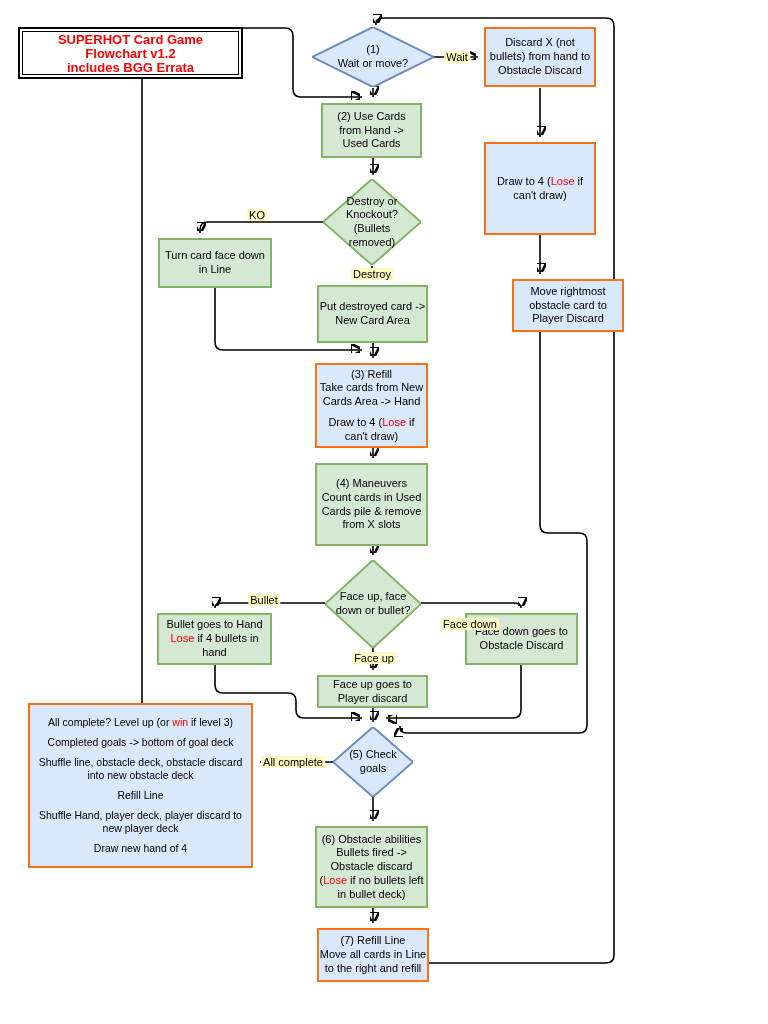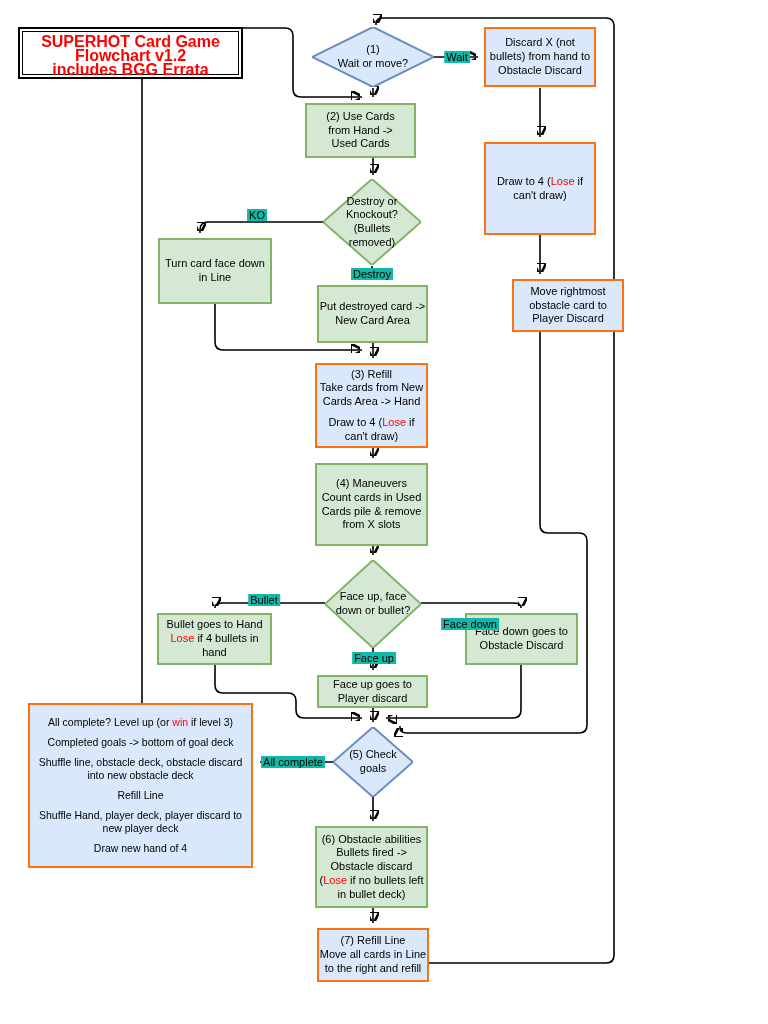--- a/index.html
+++ b/index.html
@@ -34,7 +34,7 @@
   #titlebox .inner{
     width:100%;height:100%;border:1px solid #000;box-sizing:border-box;
     display:flex;flex-direction:column;justify-content:center;align-items:center;
-    color:#ff0000;font-weight:bold;font-size:16px;line-height:1.3;text-align:center;
+    color:#ff0000;font-weight:bold;font-size:13px;line-height:1.3;text-align:center;
   }
 </style>
 </head>

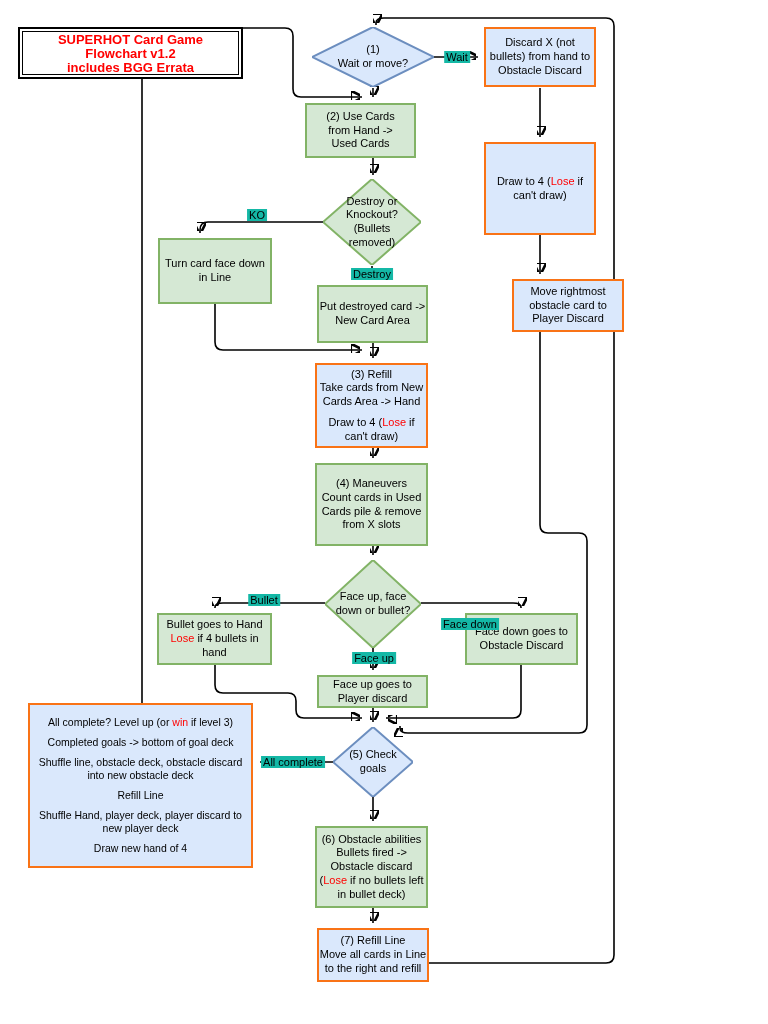--- a/index.html
+++ b/index.html
@@ -25,7 +25,7 @@
   .bigbox{font-size:10.5px;line-height:1.24;}
   .elabel{
     position:absolute;z-index:3;transform:translate(-50%,-50%);
-    background:#14b8a6;padding:0 2px;font-size:11px;white-space:nowrap;
+    background:#fef9c3;padding:0 2px;font-size:11px;white-space:nowrap;
   }
   #titlebox{
     position:absolute;left:18px;top:27px;width:225px;height:52px;z-index:2;

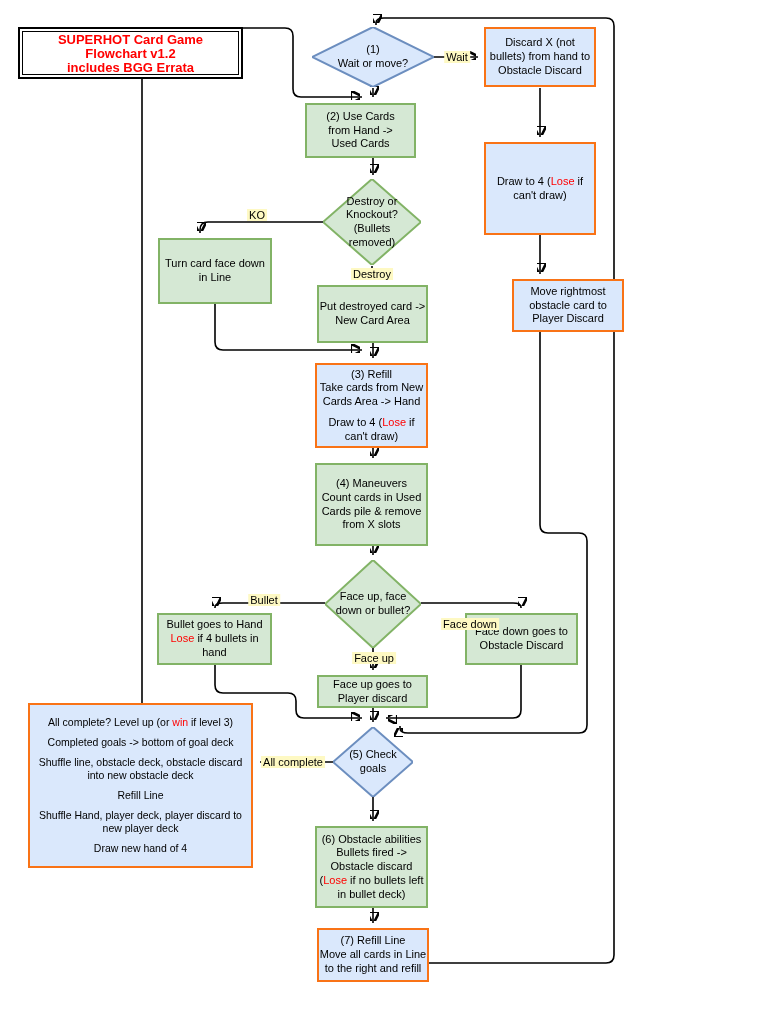--- a/index.html
+++ b/index.html
@@ -134,7 +134,7 @@
       <div class="tl"><span>obstacle card to</span></div>
       <div class="tl"><span>Player Discard</span></div>
     </div>
-  <div class="node rect green" style="left:305px;top:103px;width:111px;height:55px">
+  <div class="node rect green" style="left:321px;top:103px;width:101px;height:55px">
       <div class="tl"><span>(2) Use Cards</span></div>
       <div class="tl"><span>from Hand -&gt;</span></div>
       <div class="tl"><span>Used Cards</span></div>

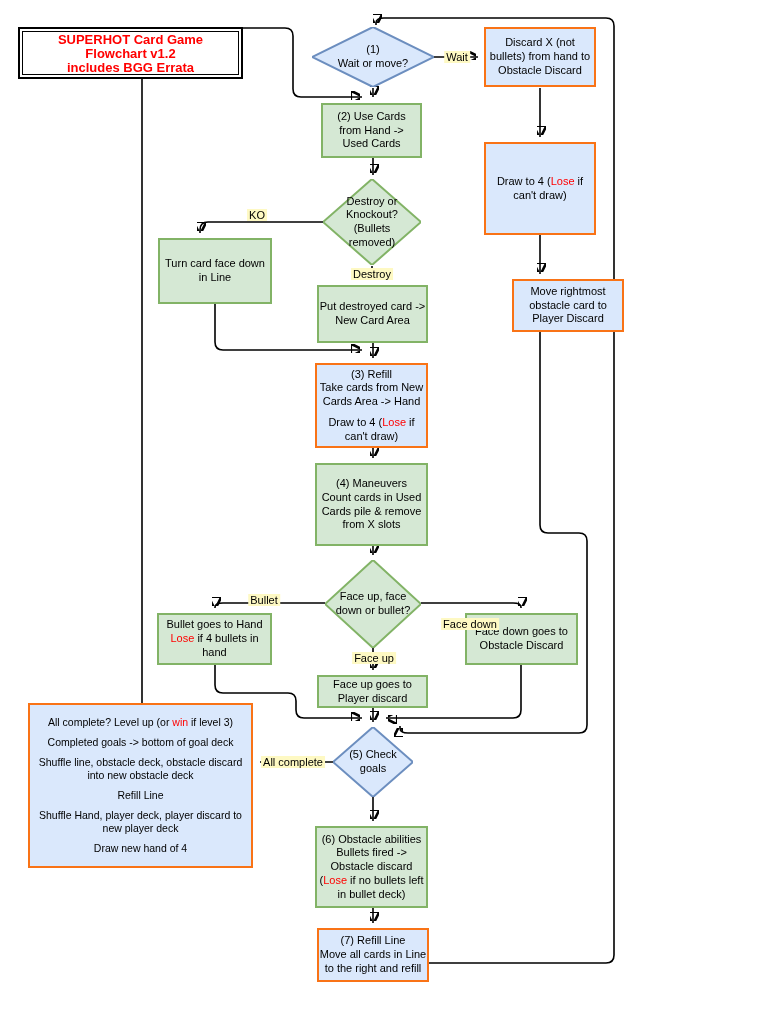--- a/index.html
+++ b/index.html
@@ -139,7 +139,7 @@
       <div class="tl"><span>from Hand -&gt;</span></div>
       <div class="tl"><span>Used Cards</span></div>
     </div>
-  <div class="node rect green" style="left:158px;top:238px;width:114px;height:66px">
+  <div class="node rect green" style="left:158px;top:238px;width:114px;height:50px">
       <div class="tl"><span>Turn card face down</span></div>
       <div class="tl"><span>in Line</span></div>
     </div>

